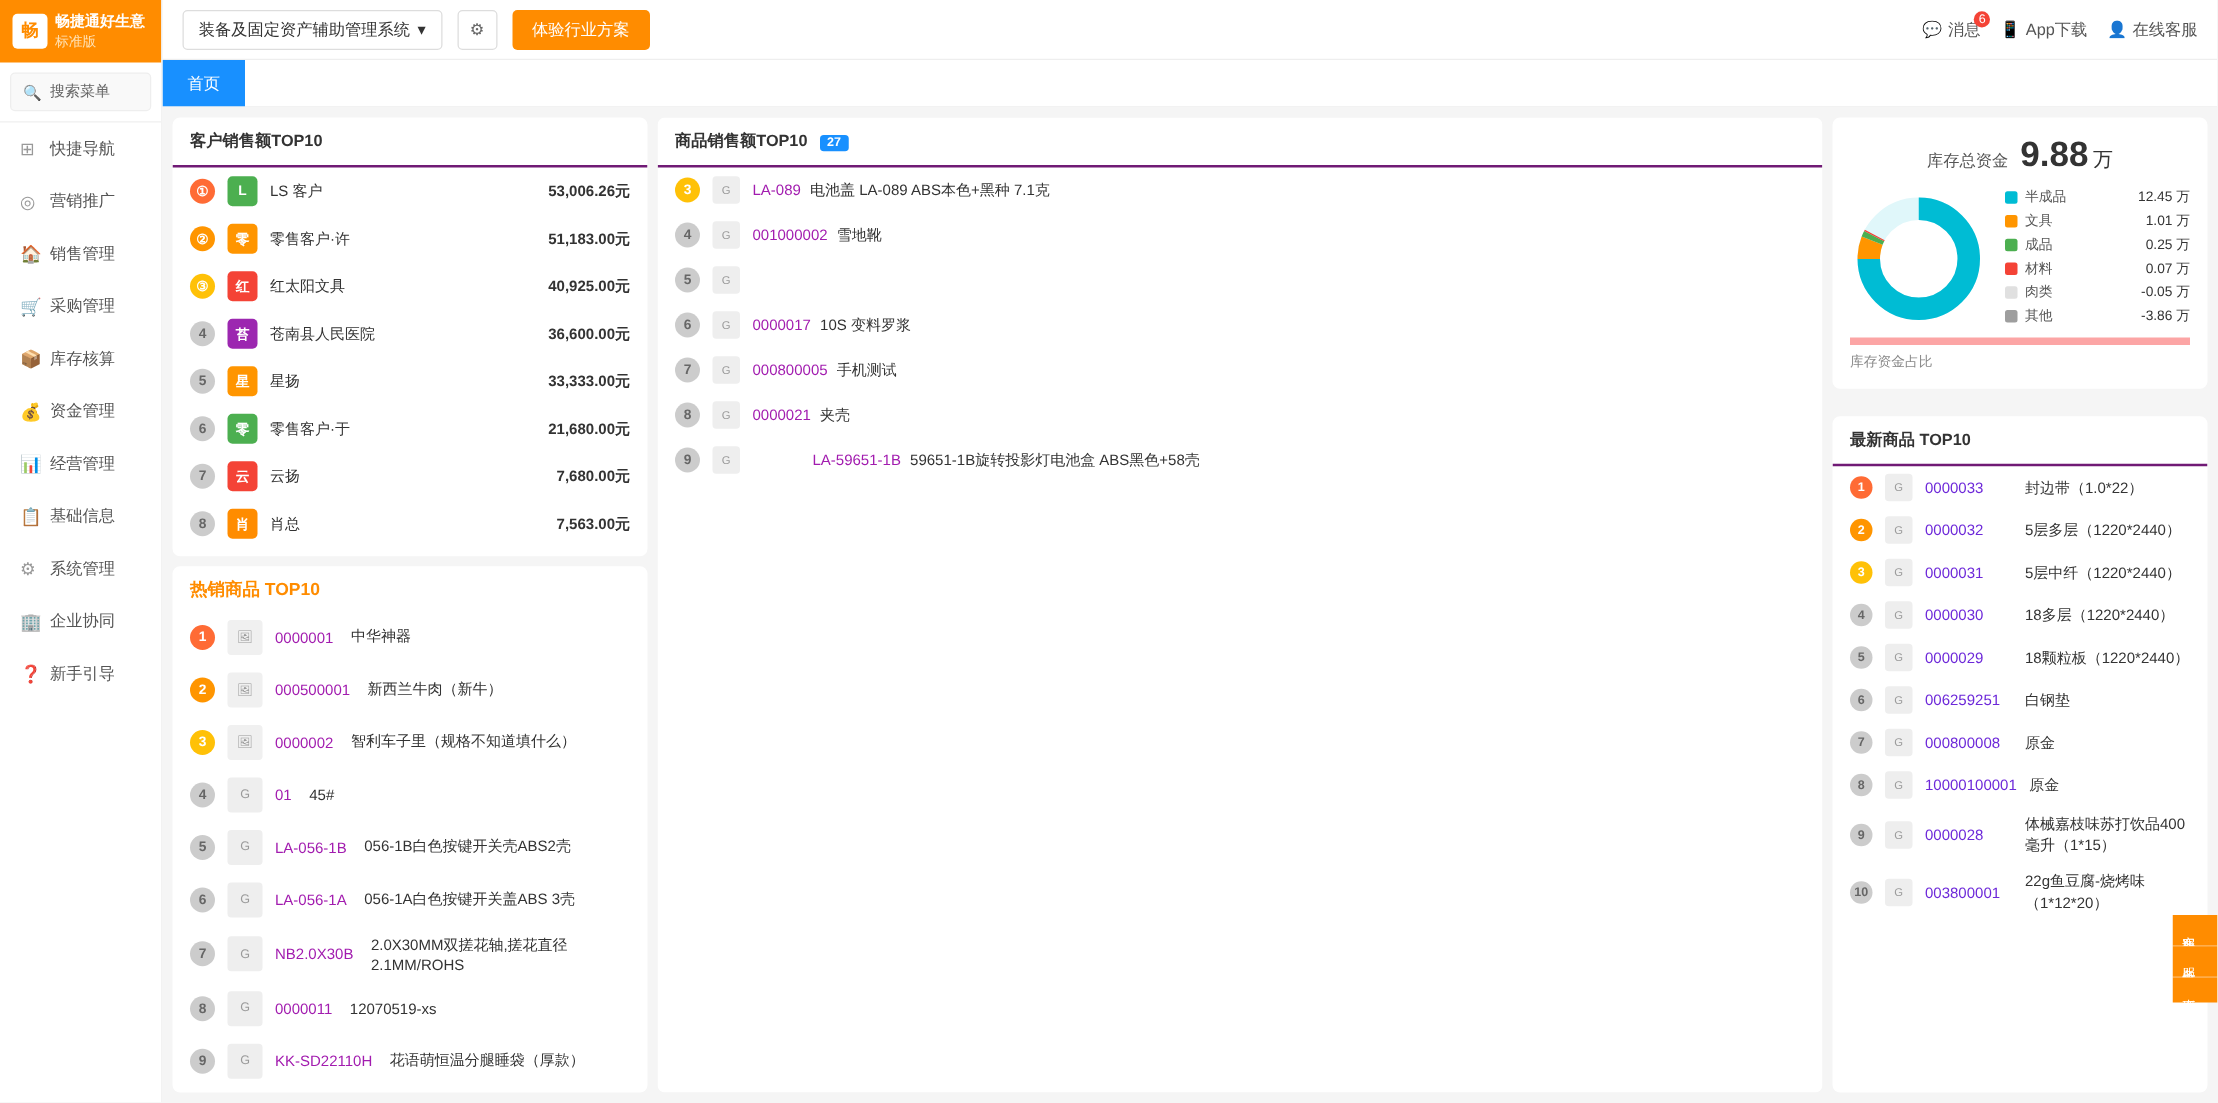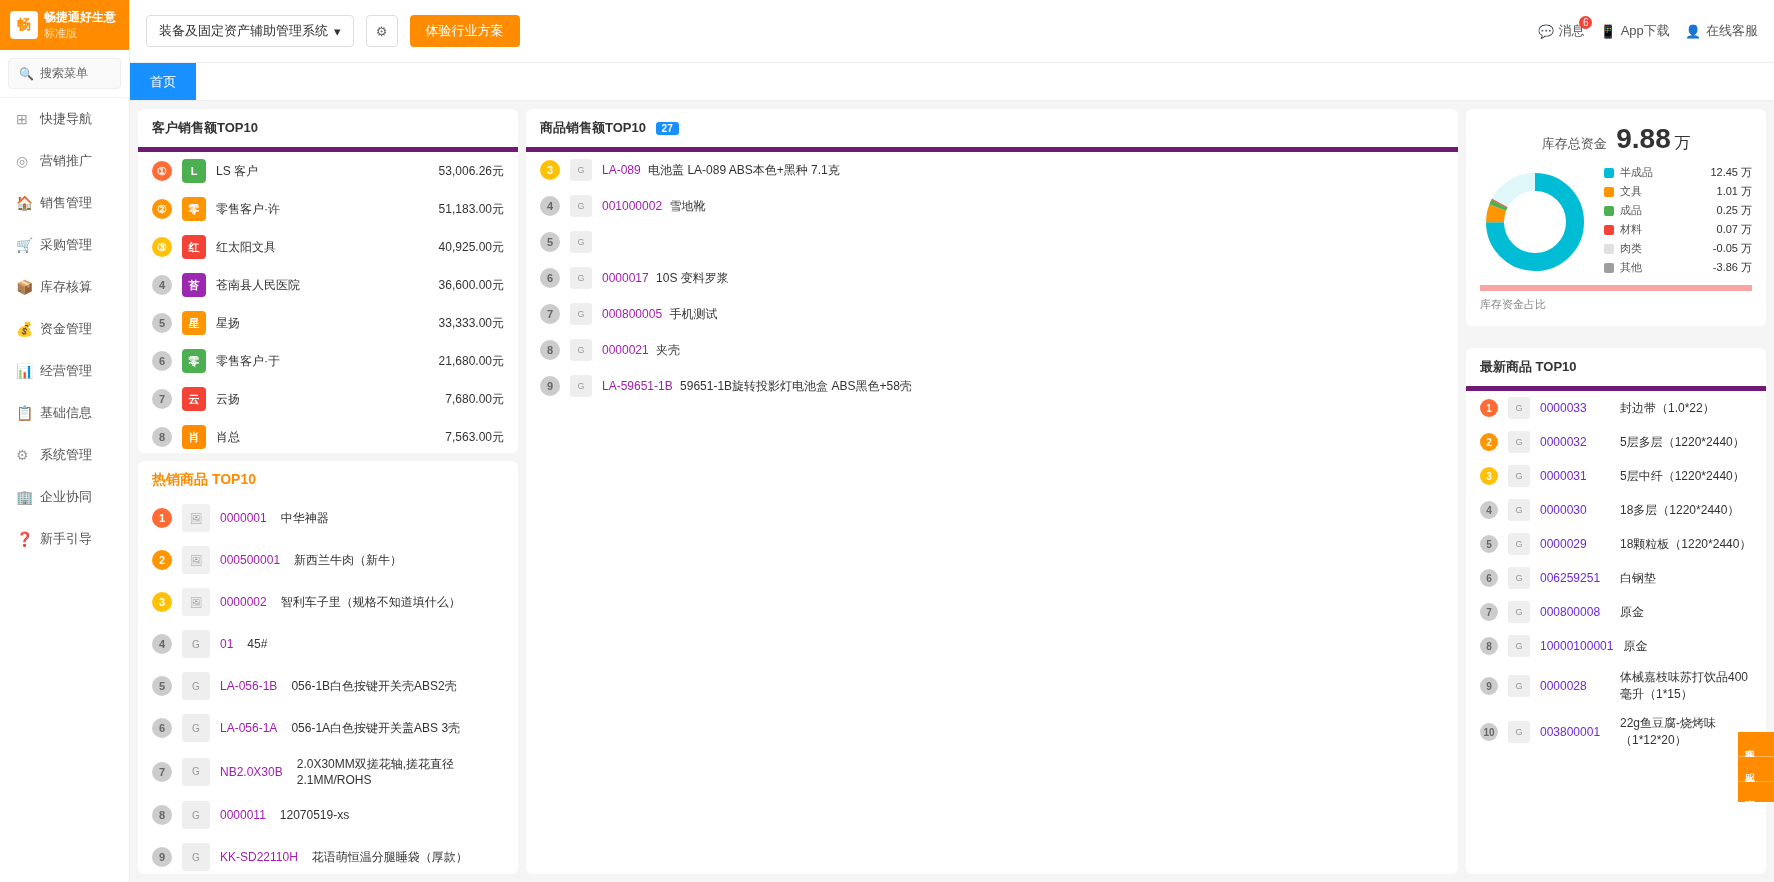--- a/index.html
+++ b/index.html
@@ -73,7 +73,7 @@
     
     .top-nav {
       background: #fff;
-      height: 63px;
+      height: 48px;
       display: flex;
       align-items: center;
       padding: 0 16px;

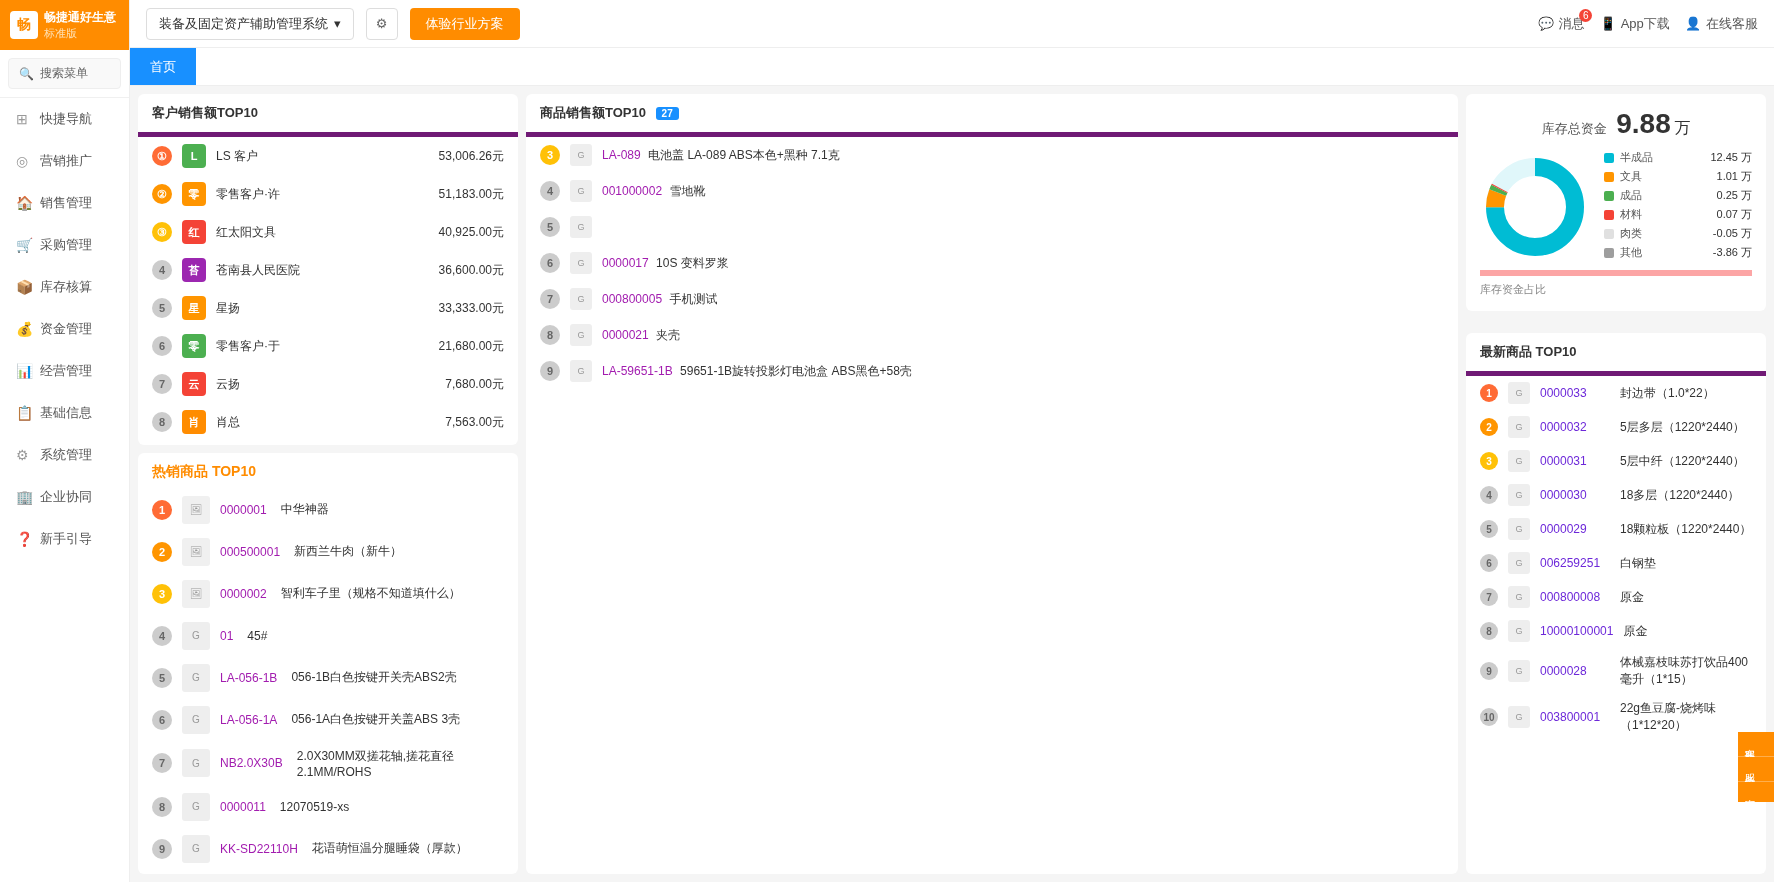--- a/index.html
+++ b/index.html
@@ -195,7 +195,7 @@
     .card-header {
       padding: 10px 14px;
       display: flex; align-items: flex-start; justify-content: space-between;
-      border-bottom: 5px solid #701a75;
+      border-bottom: 2px solid #701a75;
       font-size: 13px;
       font-weight: bold;
       color: #333;

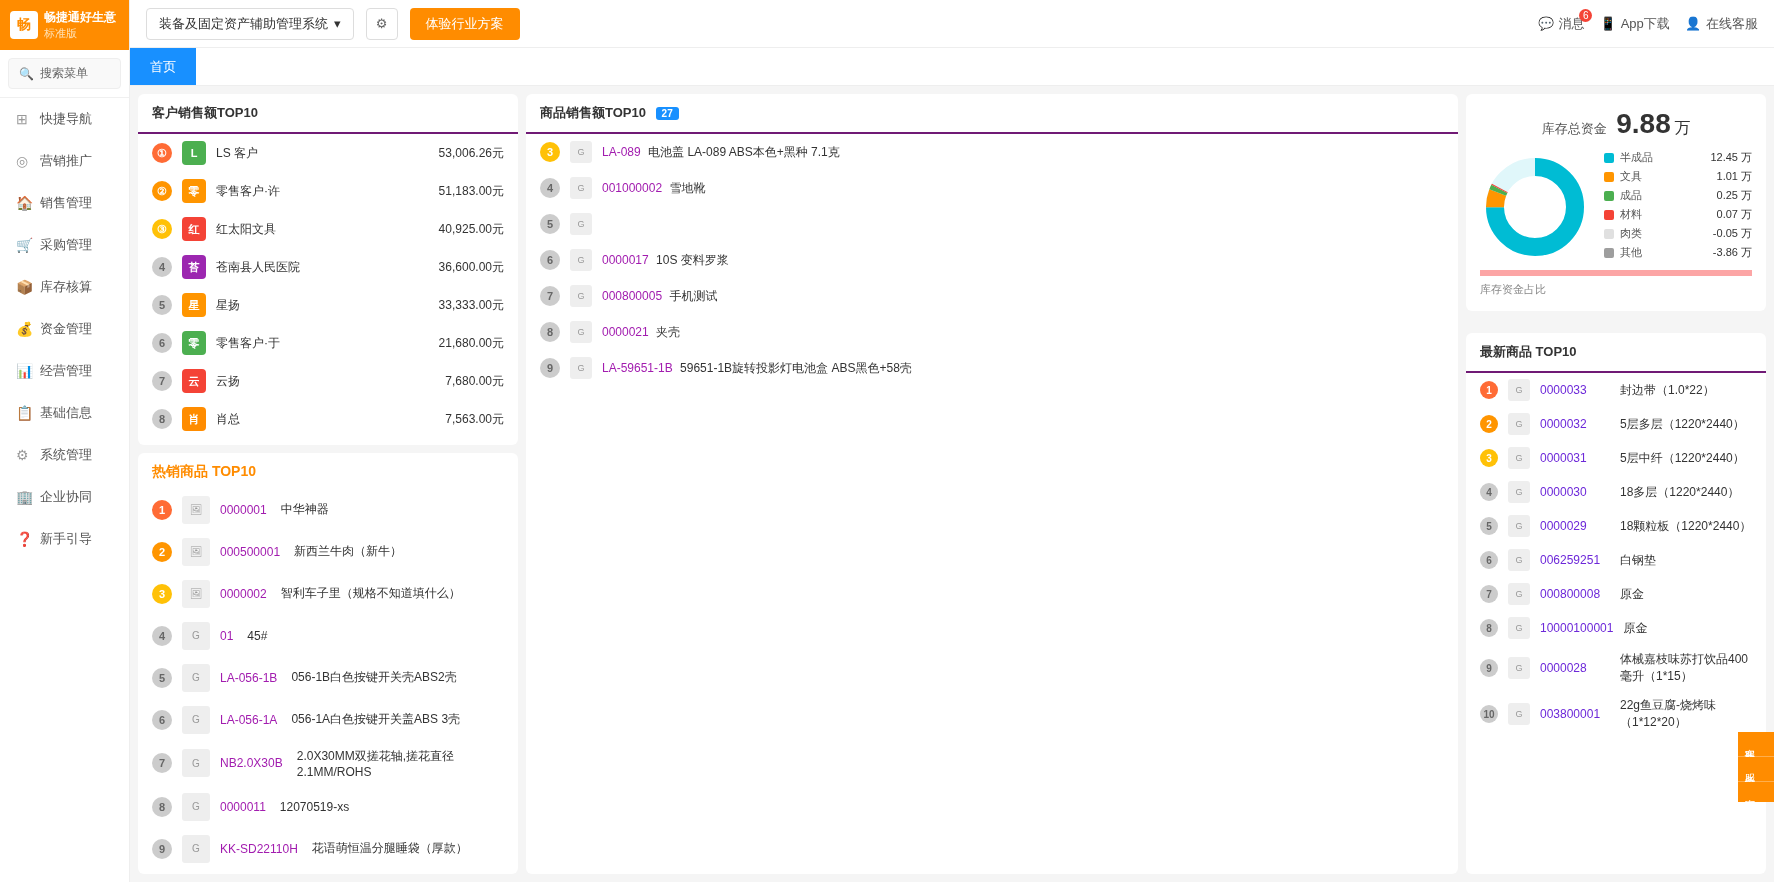--- a/index.html
+++ b/index.html
@@ -233,7 +233,7 @@
       flex-shrink: 0;
     }
     .rank-name { flex: 1; color: #333; }
-    .rank-amount { color: #333; font-weight: 400; }
+    .rank-amount { color: #333; font-weight: 700; }
 
     
     .product-item {

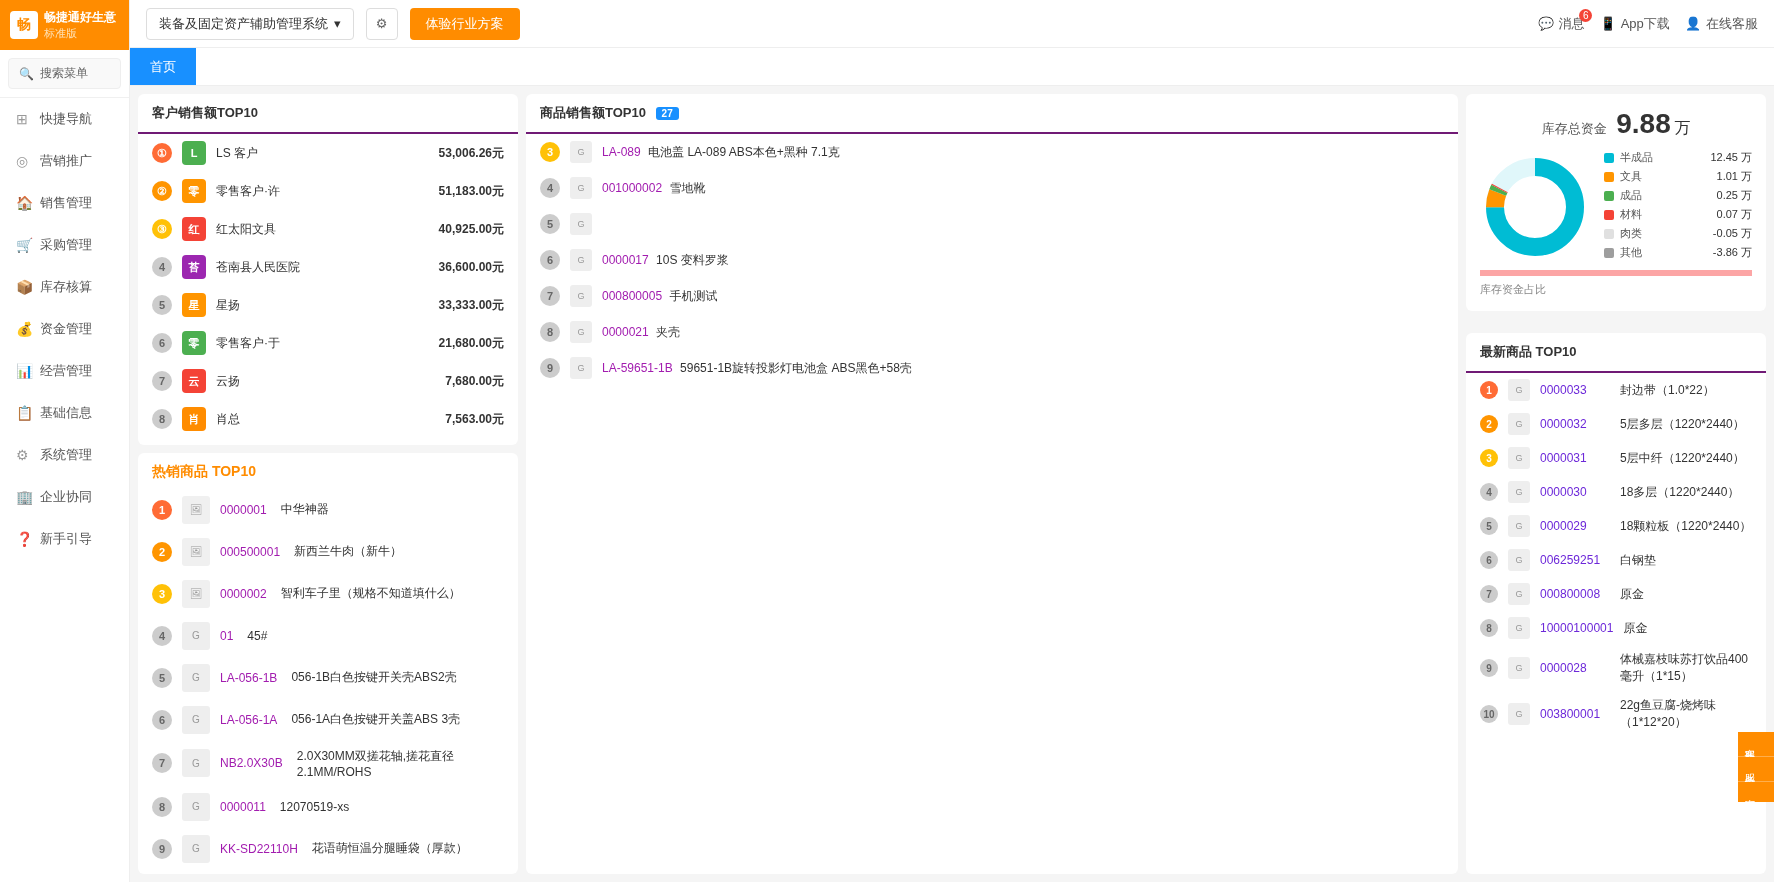--- a/index.html
+++ b/index.html
@@ -646,7 +646,7 @@
             <div class="ranking-item">
     <div class="rank-num" style="background:#ccc;color:#666">9</div>
     <div class="prod-img" style="width:22px;height:22px;background:#eee;border-radius:3px;display:flex;align-items:center;justify-content:center;font-size:9px;color:#999;">G</div>
-    <div style="flex:1;">
+    <div style="flex:1;margin-left:48px;">
       <span class="prod-code">LA-59651-1B</span>
       <span class="prod-name">59651-1B旋转投影灯电池盒 ABS黑色+58壳</span>
     </div>

